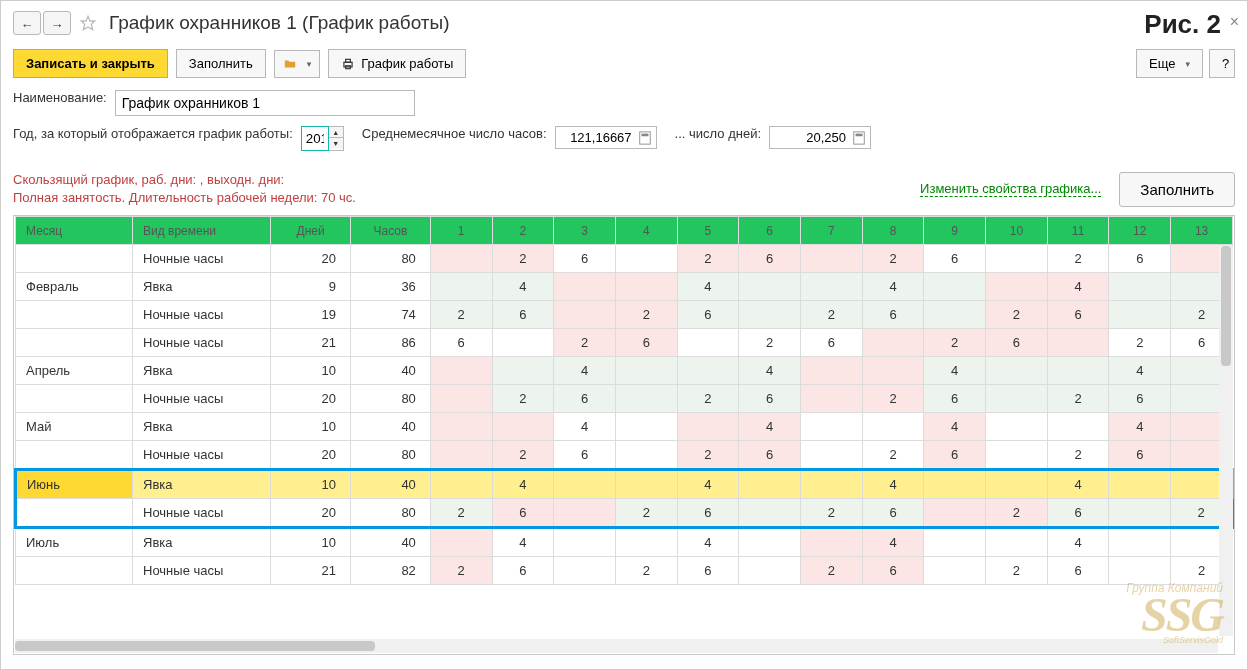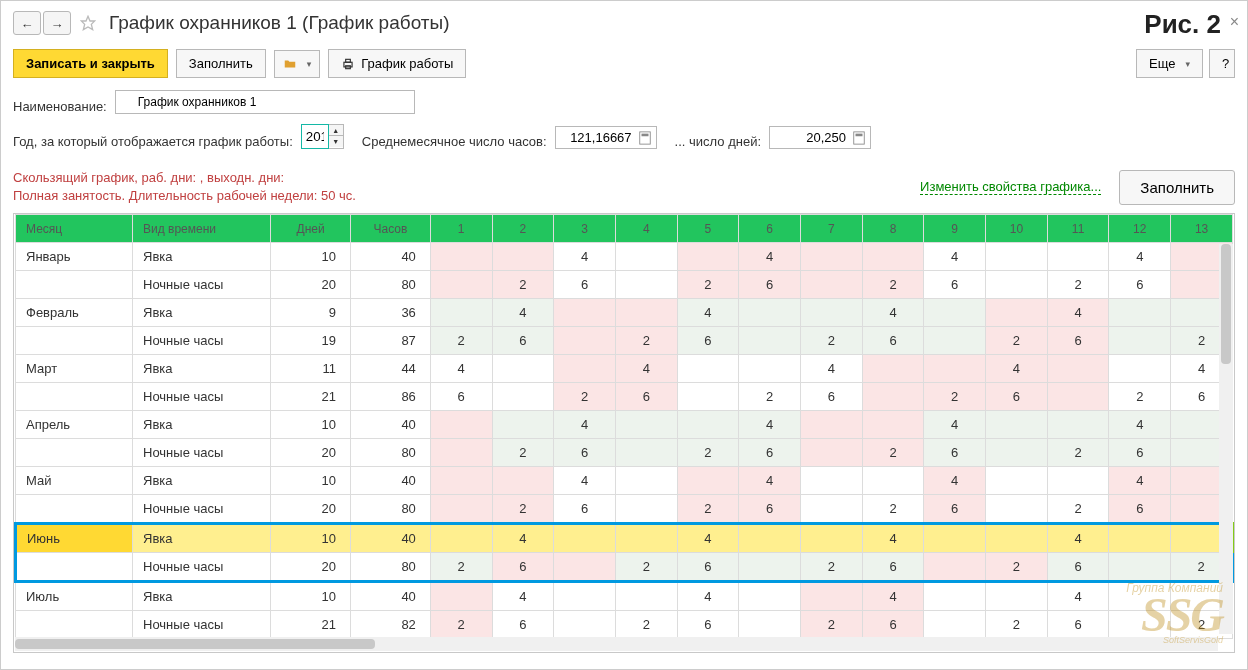--- a/index.html
+++ b/index.html
@@ -26,7 +26,7 @@
 
   
   .fields { padding: 4px 12px 10px; }
-  .field-row { display: flex; align-items: flex-end; gap: 8px; margin-bottom: 10px; }
+  .field-row { display: flex; align-items: flex-start; gap: 8px; margin-bottom: 10px; }
   .lbl { color: #333; }
   .input { border: 1px solid #b8b8b8; padding: 4px 22px; background: #fff; font-size: 12px; }
   .input.name { width: 300px; }

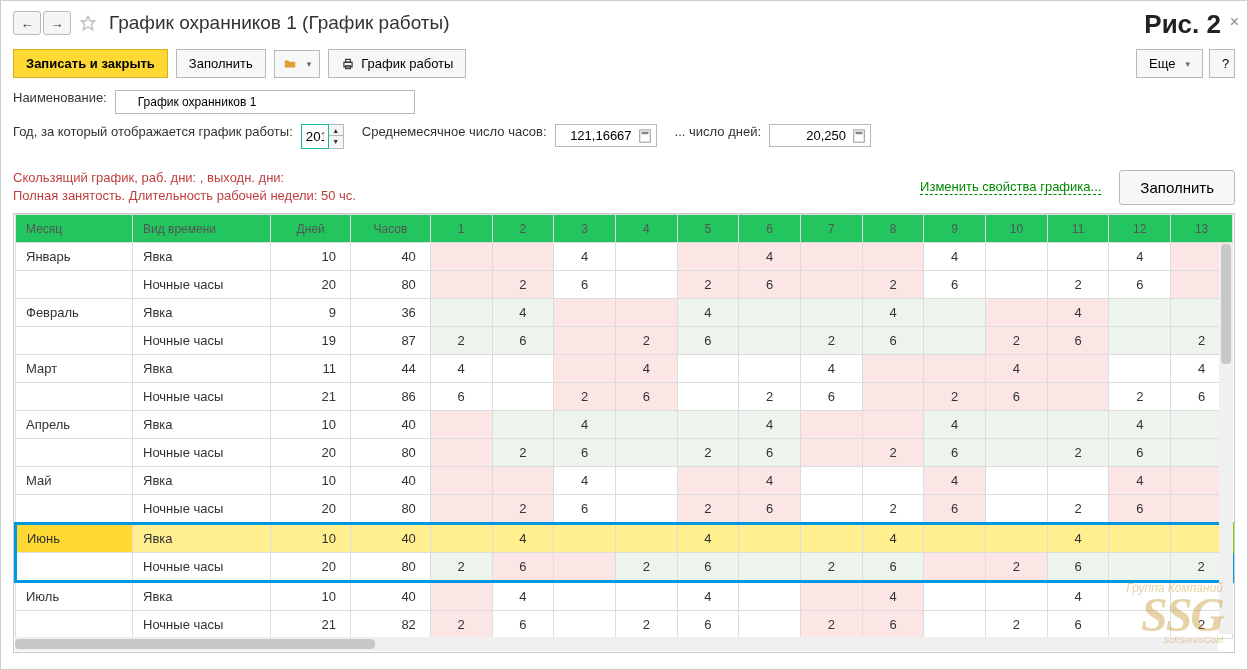--- a/index.html
+++ b/index.html
@@ -28,7 +28,7 @@
   .fields { padding: 4px 12px 10px; }
   .field-row { display: flex; align-items: flex-start; gap: 8px; margin-bottom: 10px; }
   .lbl { color: #333; }
-  .input { border: 1px solid #b8b8b8; padding: 4px 22px; background: #fff; font-size: 12px; }
+  .input { border: 1px solid #b8b8b8; padding: 4px 6px; background: #fff; font-size: 14px; }
   .input.name { width: 300px; }
   .year-box { display: flex; }
   .year-inp { width: 28px; text-align: center; border: 1px solid #14b8a6; padding: 4px; }

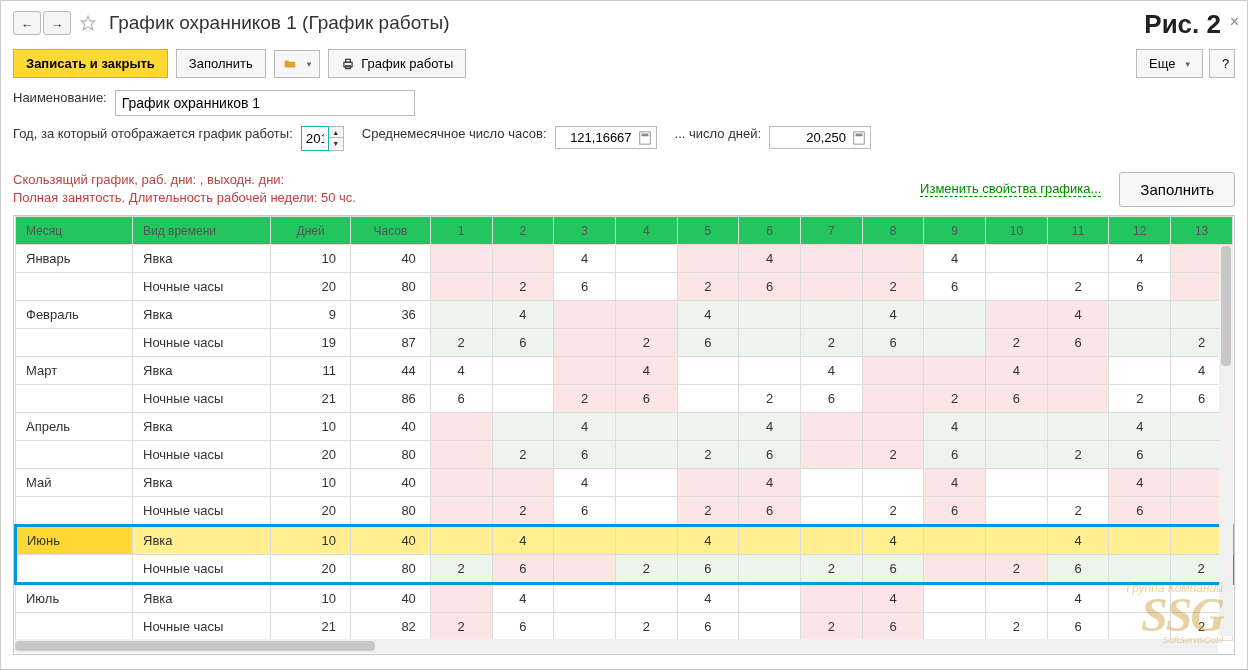--- a/index.html
+++ b/index.html
@@ -151,7 +151,7 @@
   <div class="info-row">
     <div class="info-text">
       <div class="red">Скользящий график, раб. дни: , выходн. дни:</div>
-      <div class="red">Полная занятость. Длительность рабочей недели: 50 чс.</div>
+      <div class="red">Полная занятость. Длительность рабочей недели: 70 чс.</div>
     </div>
     <div style="margin-left:auto;display:flex;align-items:center;gap:18px">
       <a class="link">Изменить свойства графика...</a>

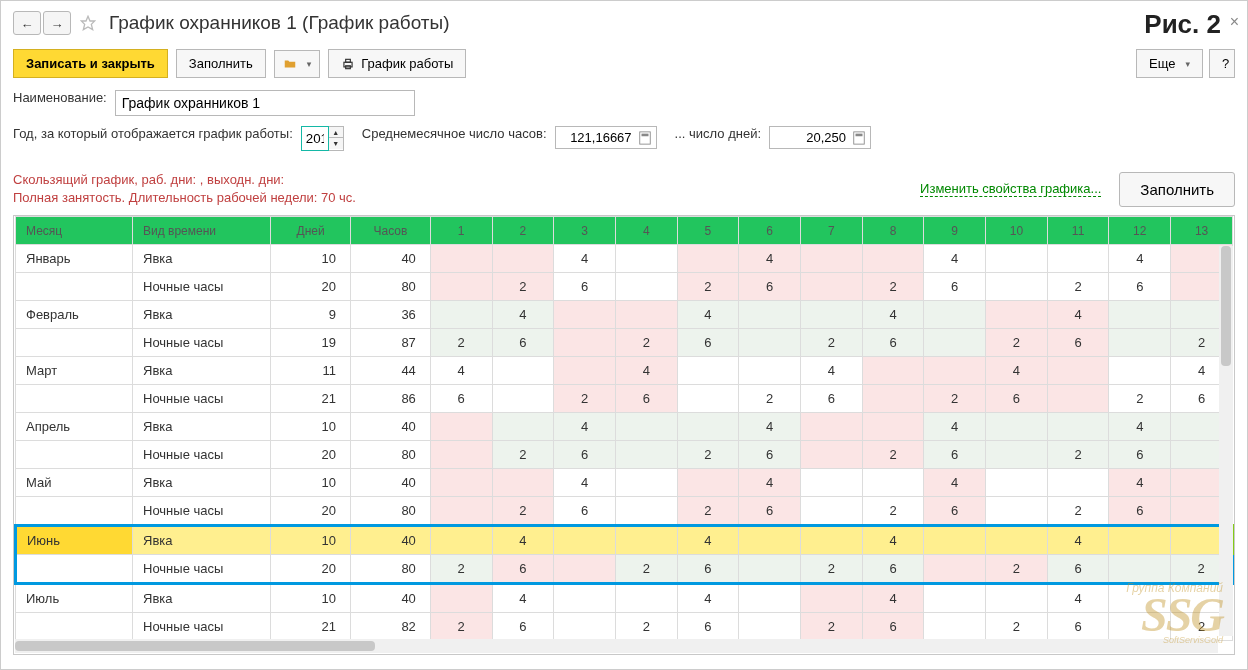--- a/index.html
+++ b/index.html
@@ -184,25 +184,6 @@
         </thead>
       <tbody id="tbody">
           <tr>
-            <td class="month">Январь</td>
-<td class="type">Явка</td>
-<td class="num">10</td>
-<td class="num">40</td>
-            <td class="cell pink"></td>
-            <td class="cell pink"></td>
-            <td class="cell ">4</td>
-            <td class="cell "></td>
-            <td class="cell pink"></td>
-            <td class="cell pink">4</td>
-            <td class="cell pink"></td>
-            <td class="cell pink"></td>
-            <td class="cell ">4</td>
-            <td class="cell "></td>
-            <td class="cell "></td>
-            <td class="cell ">4</td>
-            <td class="cell pink"></td>
-          </tr>
-          <tr>
             <td class="month"></td>
 <td class="type">Ночные часы</td>
 <td class="num">20</td>

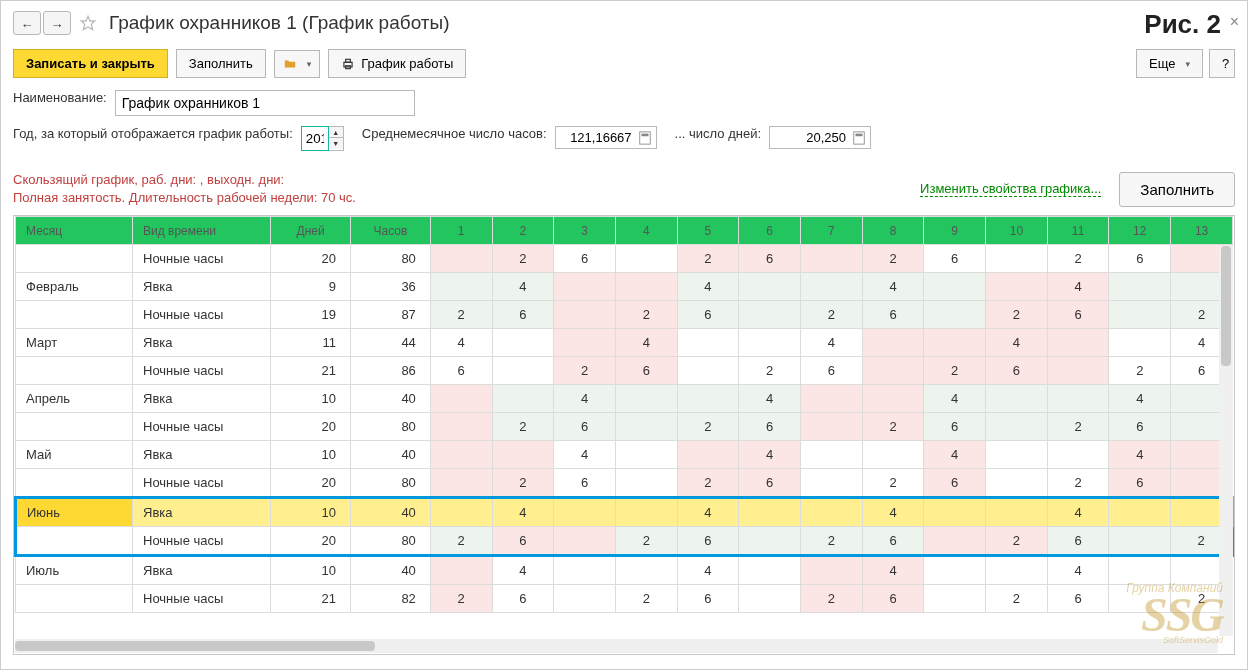--- a/index.html
+++ b/index.html
@@ -225,7 +225,7 @@
             <td class="month"></td>
 <td class="type">Ночные часы</td>
 <td class="num">19</td>
-<td class="num">87</td>
+<td class="num">74</td>
             <td class="cell mint">2</td>
             <td class="cell mint">6</td>
             <td class="cell pink"></td>

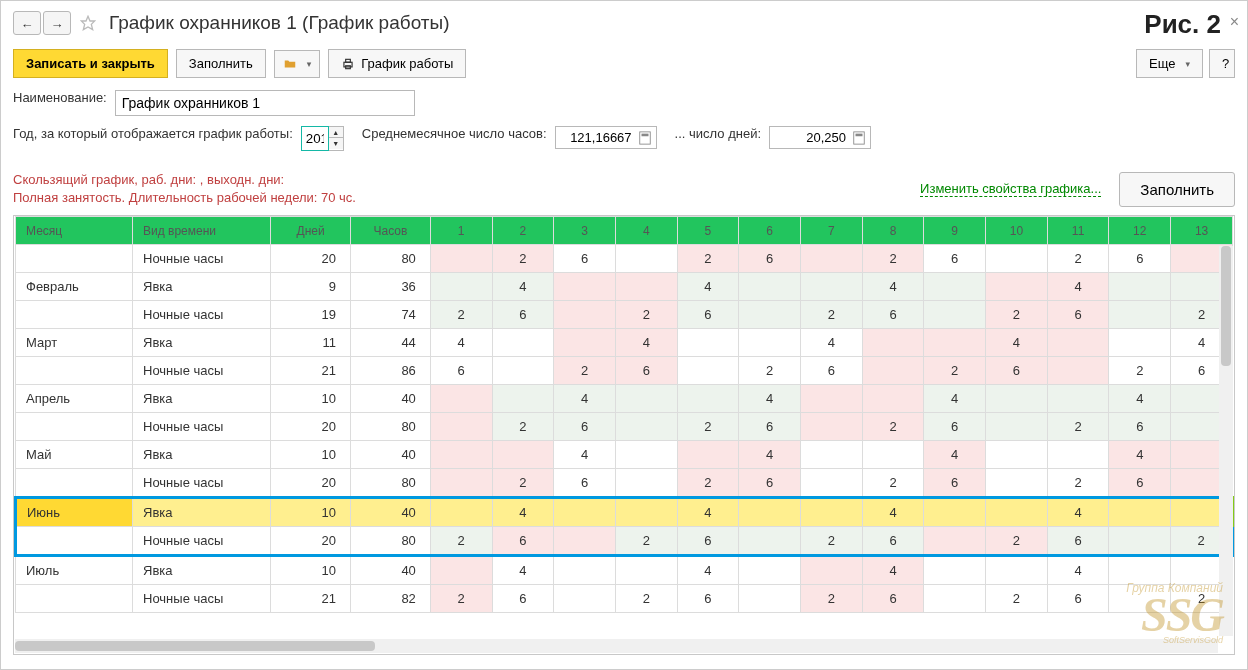--- a/index.html
+++ b/index.html
@@ -241,25 +241,6 @@
             <td class="cell mint">2</td>
           </tr>
           <tr>
-            <td class="month">Март</td>
-<td class="type">Явка</td>
-<td class="num">11</td>
-<td class="num">44</td>
-            <td class="cell ">4</td>
-            <td class="cell "></td>
-            <td class="cell pink"></td>
-            <td class="cell pink">4</td>
-            <td class="cell "></td>
-            <td class="cell "></td>
-            <td class="cell ">4</td>
-            <td class="cell pink"></td>
-            <td class="cell pink"></td>
-            <td class="cell pink">4</td>
-            <td class="cell pink"></td>
-            <td class="cell "></td>
-            <td class="cell ">4</td>
-          </tr>
-          <tr>
             <td class="month"></td>
 <td class="type">Ночные часы</td>
 <td class="num">21</td>

